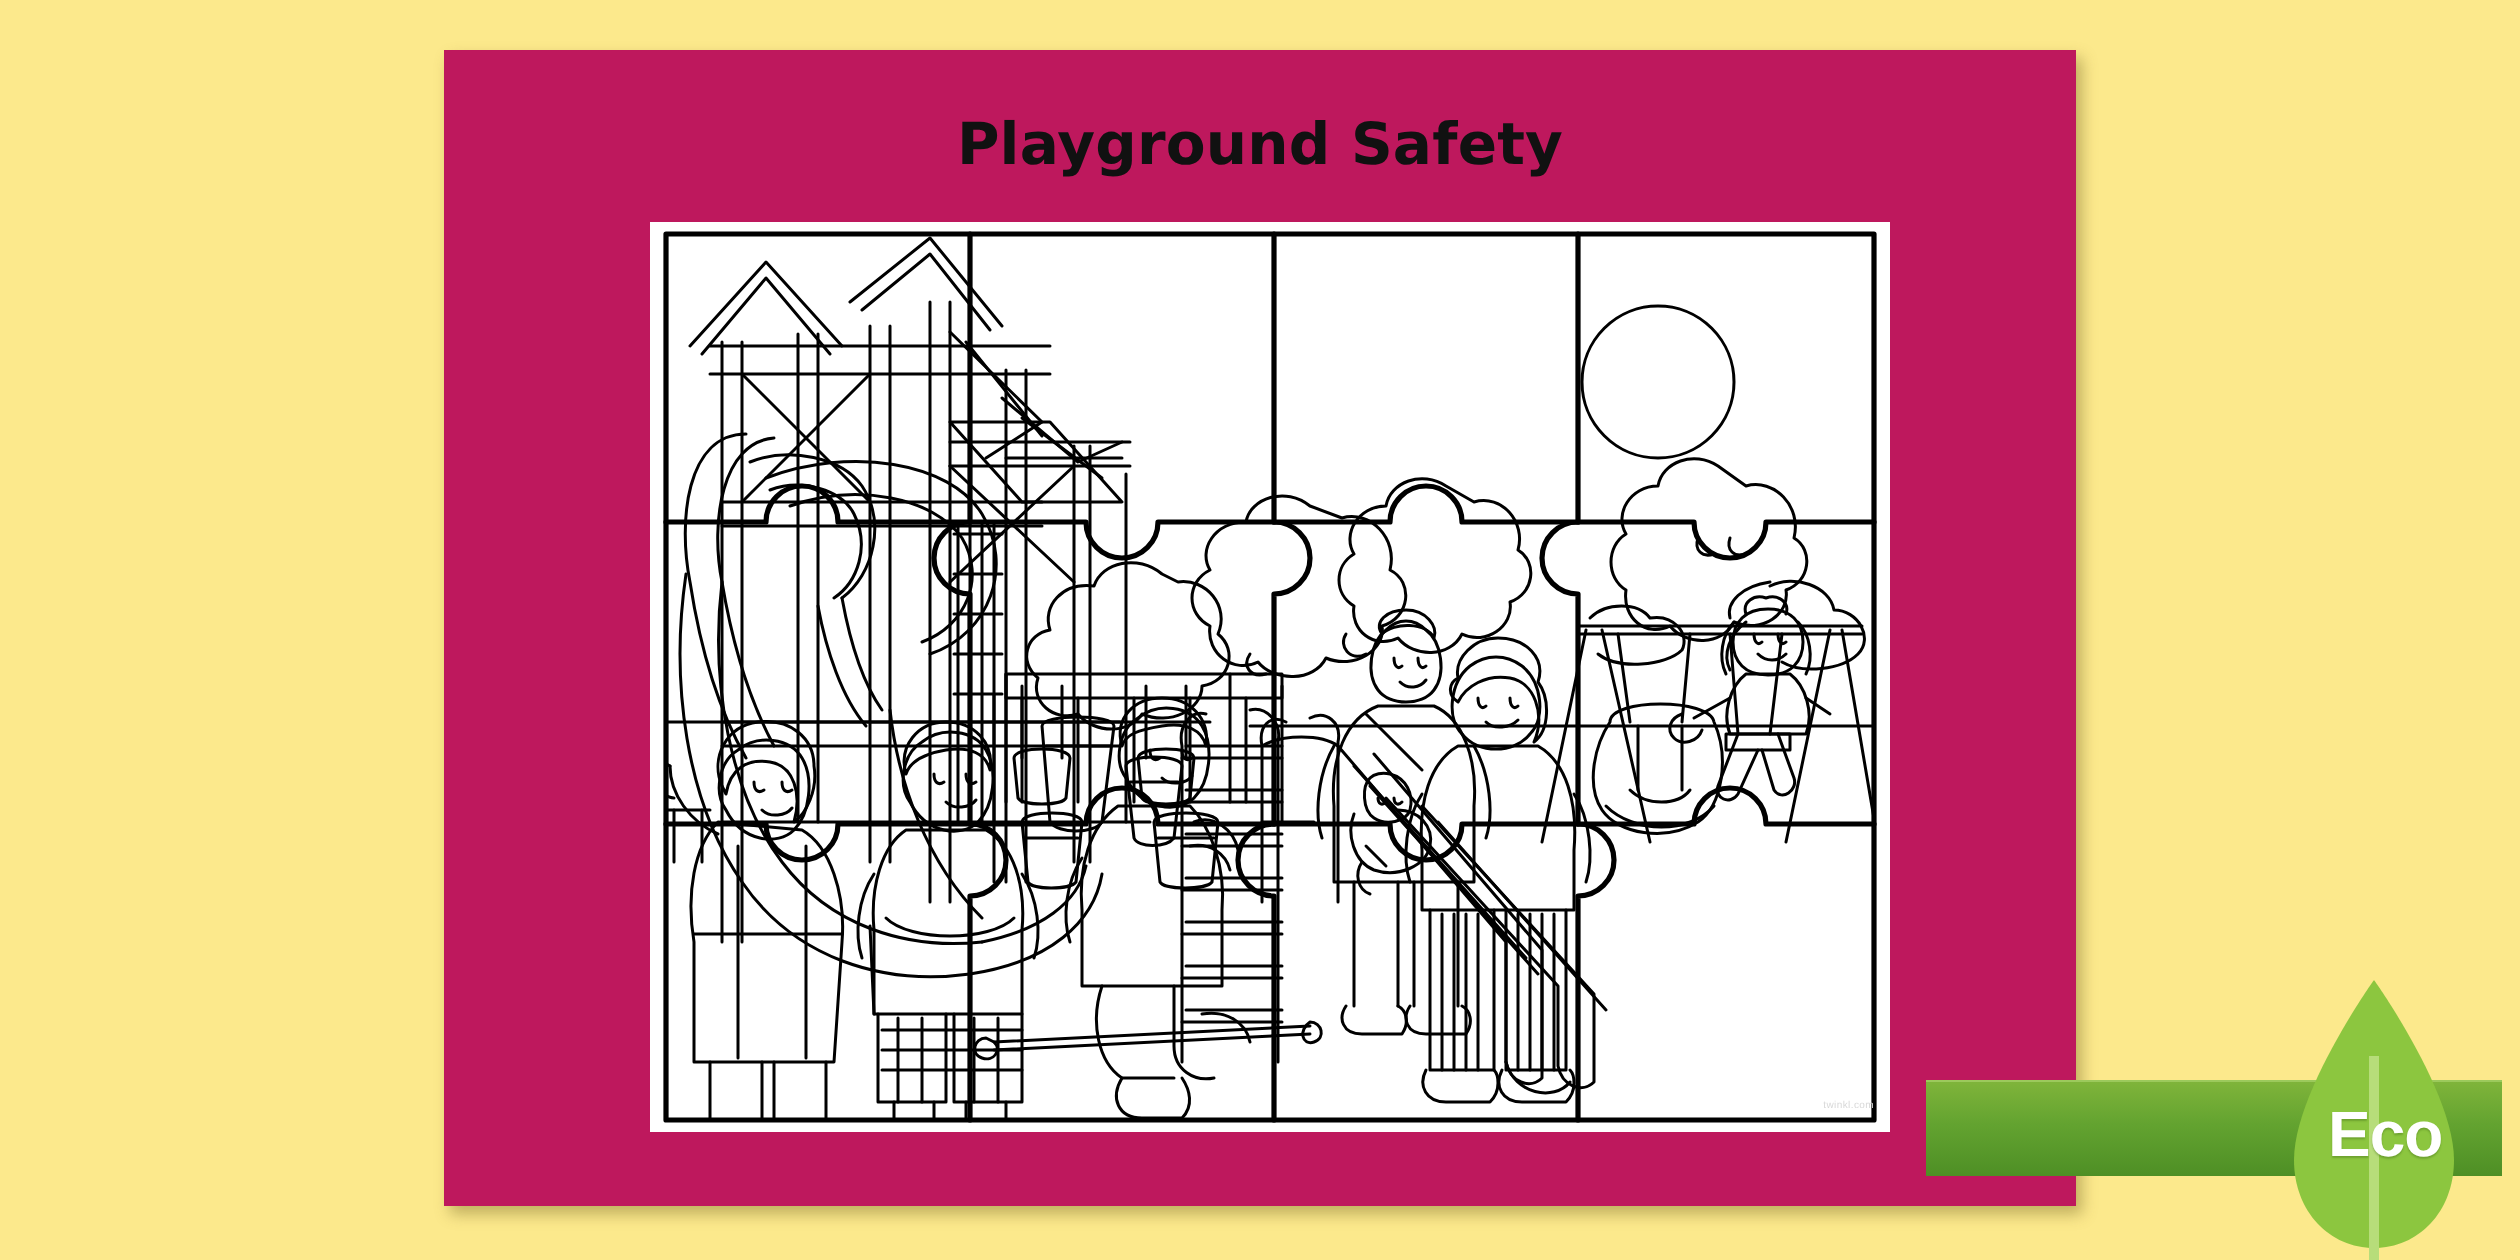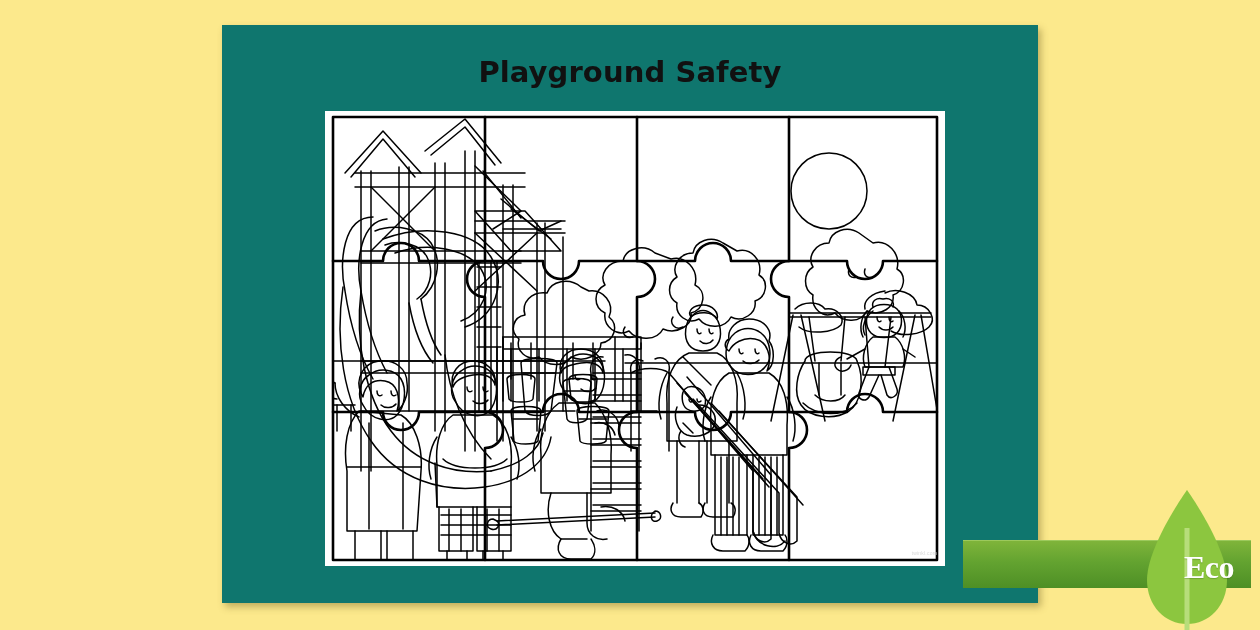--- a/index.html
+++ b/index.html
@@ -22,7 +22,7 @@
     top: 25px;
     width: 816px;
     height: 578px;
-    background: #0f766e;
+    background: #be185d;
     box-shadow: 3px 4px 7px rgba(120, 104, 40, 0.45);
   }
 

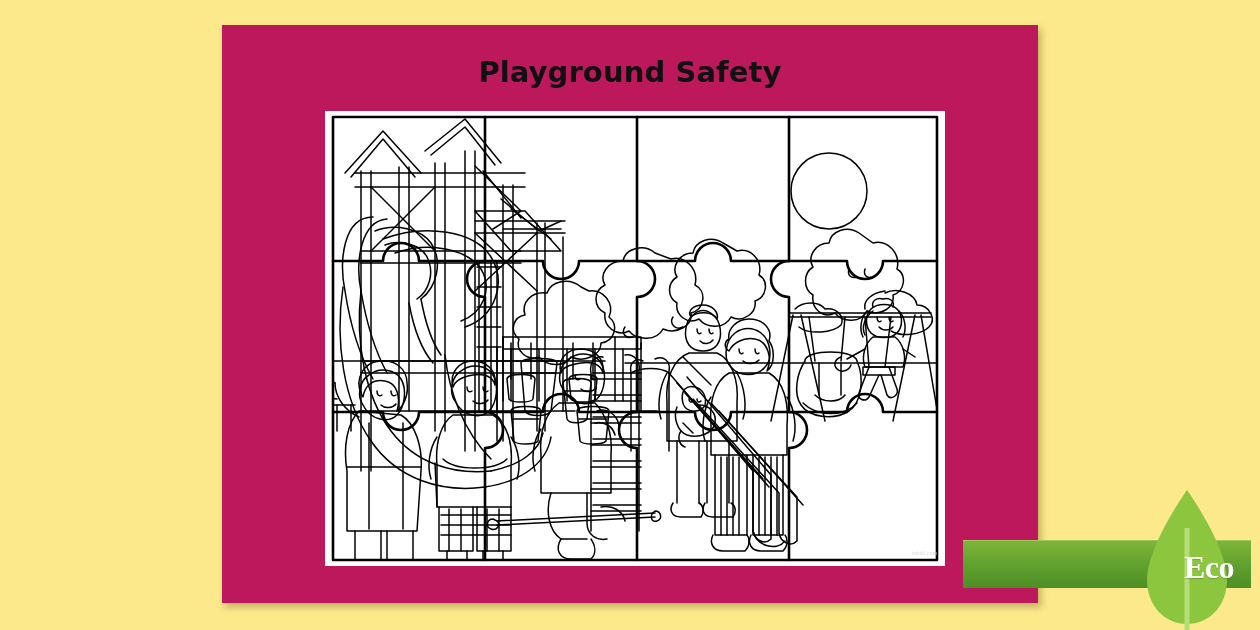--- a/index.html
+++ b/index.html
@@ -97,12 +97,12 @@
   .eco-leaf svg { display: block; }
   .eco-eco-label {
     position: absolute;
-    left: 221px;
+    left: 201px;
     top: 19px;
     font-size: 32px;
     font-weight: bold;
     color: #ffffff;
-    font-family: Liberation Serif, serif;
+    font-family: Liberation Sans, sans-serif;
     letter-spacing: -0.5px;
     text-shadow: 0 1px 1px rgba(40,80,10,0.30);
   }

